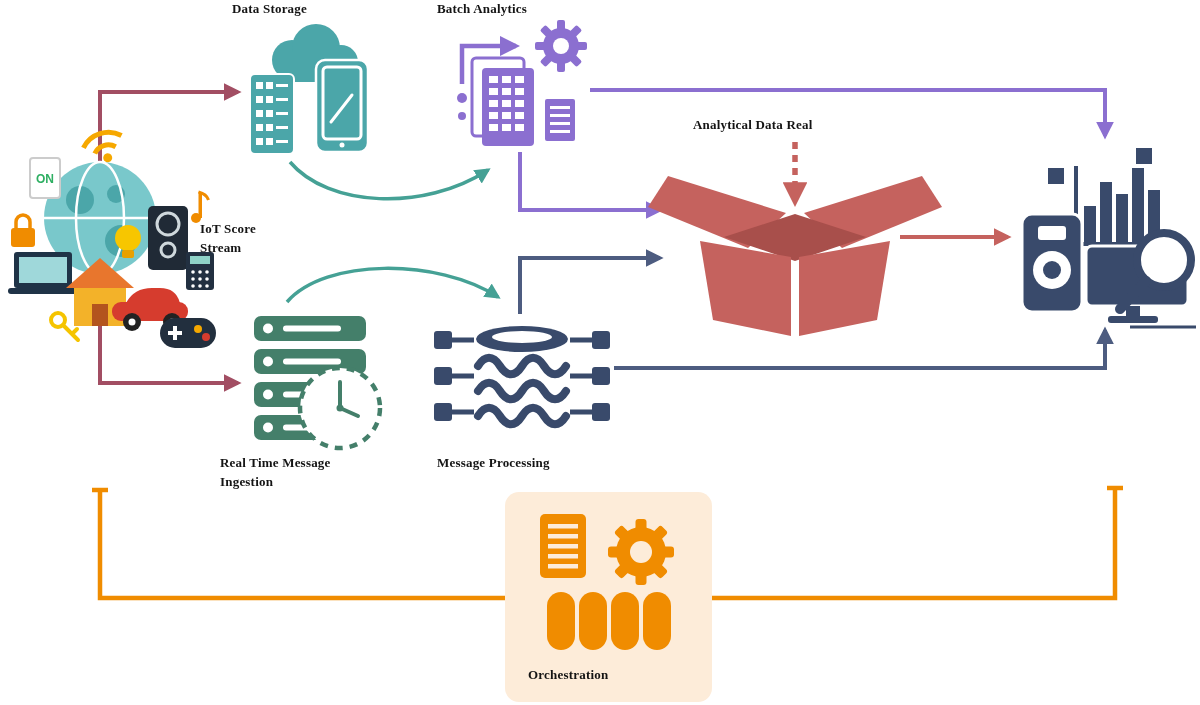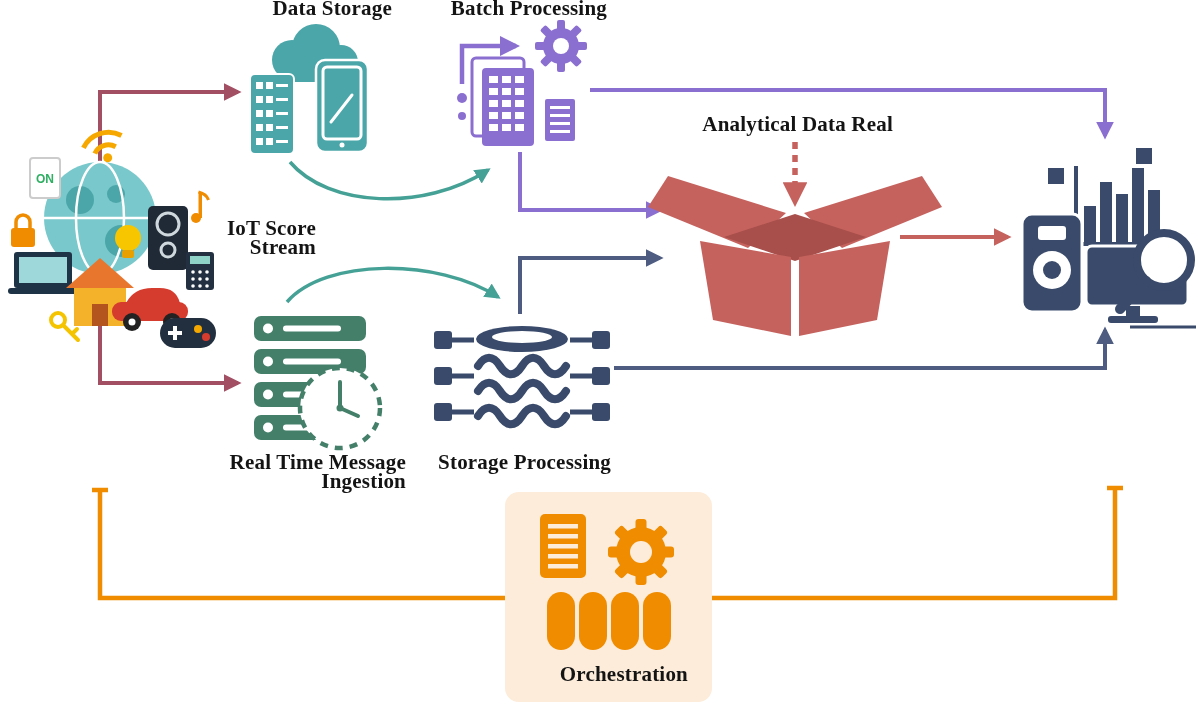--- a/index.html
+++ b/index.html
@@ -9,7 +9,7 @@
   }
   #scene{position:absolute;left:0;top:0;}
   .lbl{
-    position:absolute;text-align:right;font-weight:700;font-size:21px;
+    position:absolute;text-align:left;font-weight:700;font-size:13px;
     line-height:19px;color:#141414;letter-spacing:.2px;
   }
 </style>

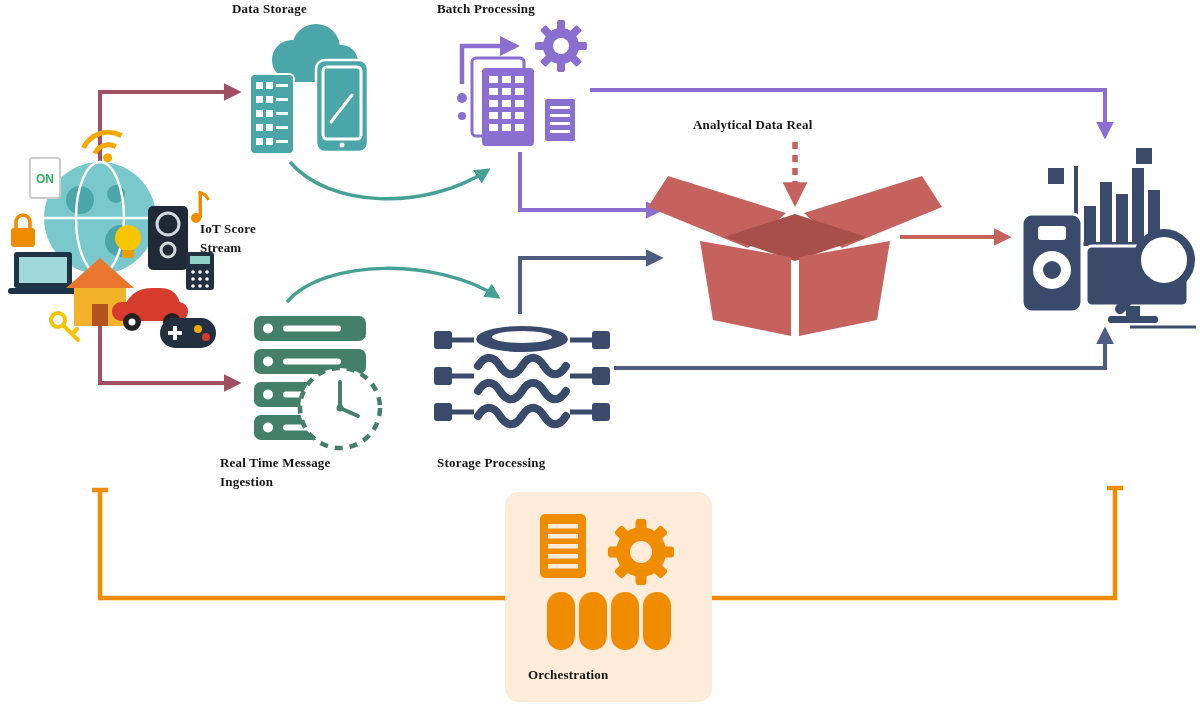--- a/index.html
+++ b/index.html
@@ -340,7 +340,7 @@
 </svg>
 
   <div class="lbl" style="left:232px;top:-1px;width:160px">Data Storage</div>
-  <div class="lbl" style="left:437px;top:-1px;width:170px">Batch Processing</div>
+  <div class="lbl" style="left:437px;top:-1px;width:170px">Batch Analytics</div>
   <div class="lbl" style="left:693px;top:115px;width:200px">Analytical Data Real</div>
   <div class="lbl" style="left:200px;top:219px;width:116px">
     <div>IoT Score</div>

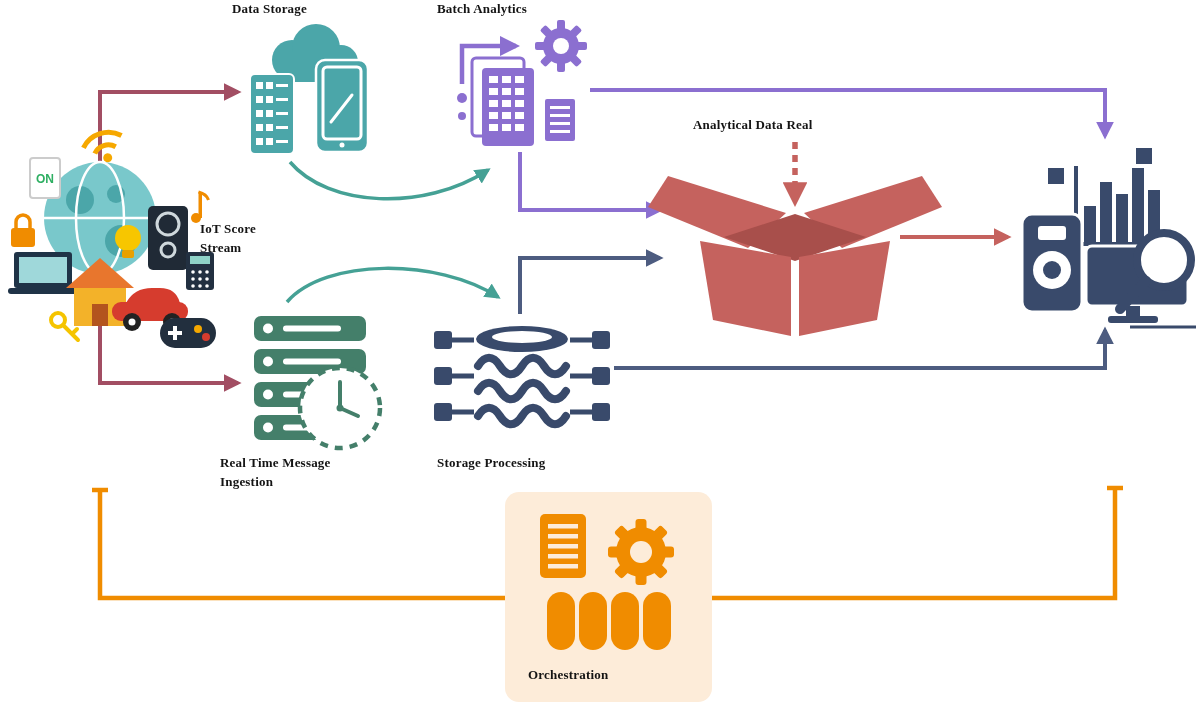--- a/index.html
+++ b/index.html
@@ -350,7 +350,7 @@
     <div>Real Time Message</div>
     <div>Ingestion</div>
   </div>
-  <div class="lbl" style="left:437px;top:453px;width:174px">Storage Processing</div>
+  <div class="lbl" style="left:437px;top:453px;width:174px">Message Processing</div>
   <div class="lbl" style="left:528px;top:665px;width:160px">Orchestration</div>
 </div>
 

